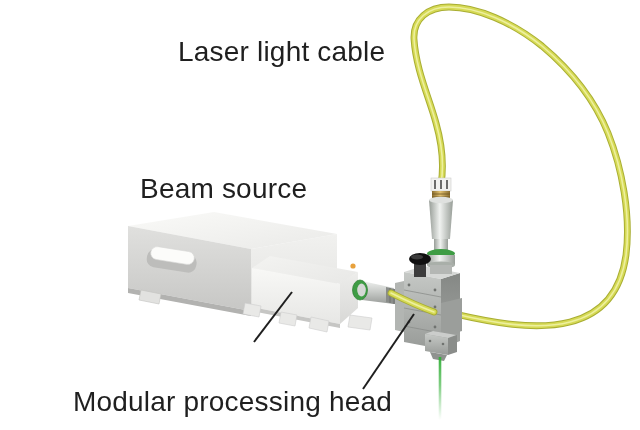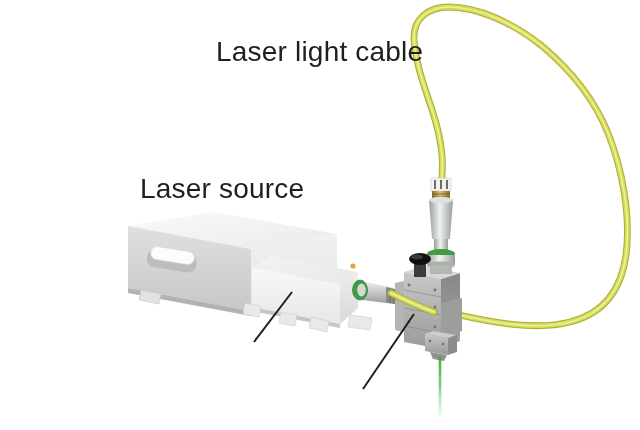--- a/index.html
+++ b/index.html
@@ -13,7 +13,7 @@
     font-size:28px;line-height:1.05;letter-spacing:.2px;
     color:var(--label-text,#1f1f1f);
   }
-  .lbl-cable{left:178px;top:37px;margin-left:38px;}
+  .lbl-cable{left:178px;top:37px;}
   .lbl-source{left:140px;top:174px;}
   .lbl-launch{left:2px;top:336px;}
   .lbl-head{left:73px;top:387px;}

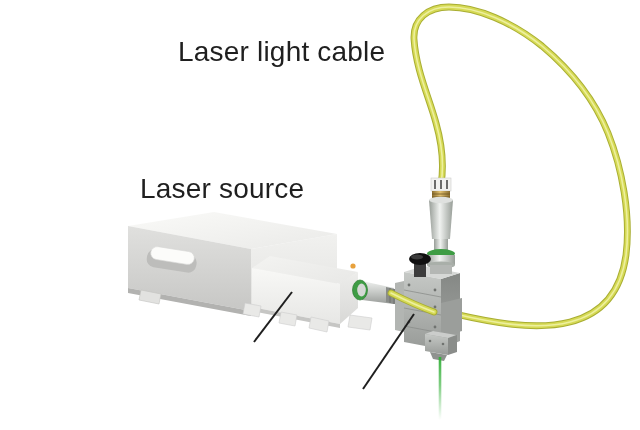--- a/index.html
+++ b/index.html
@@ -185,7 +185,7 @@
   </svg>
 
   <div class="diagram-label lbl-cable">Laser light cable</div>
-  <div class="diagram-label lbl-source">Laser source</div>
+  <div class="diagram-label lbl-source">Beam source</div>
 </div>
 
 </body></html>

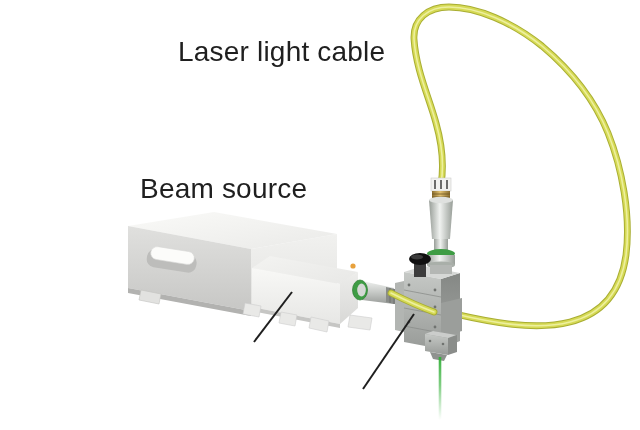--- a/index.html
+++ b/index.html
@@ -186,6 +186,7 @@
 
   <div class="diagram-label lbl-cable">Laser light cable</div>
   <div class="diagram-label lbl-source">Beam source</div>
+  <div class="diagram-label lbl-head">Modular processing head</div>
 </div>
 
 </body></html>

